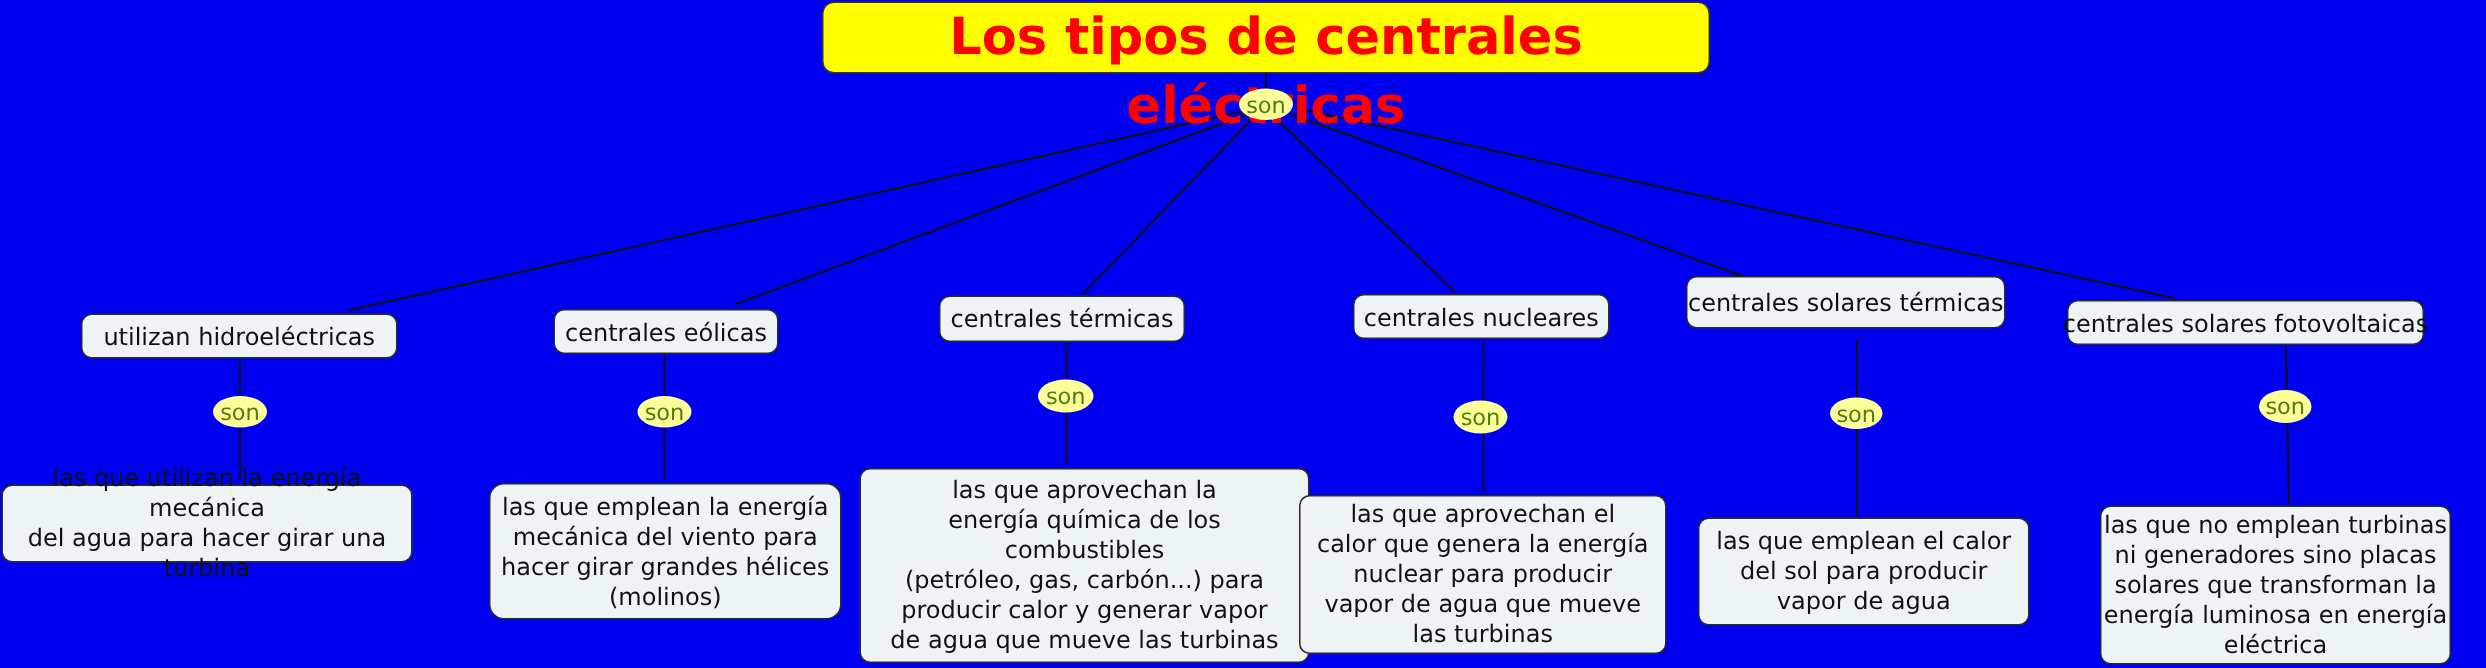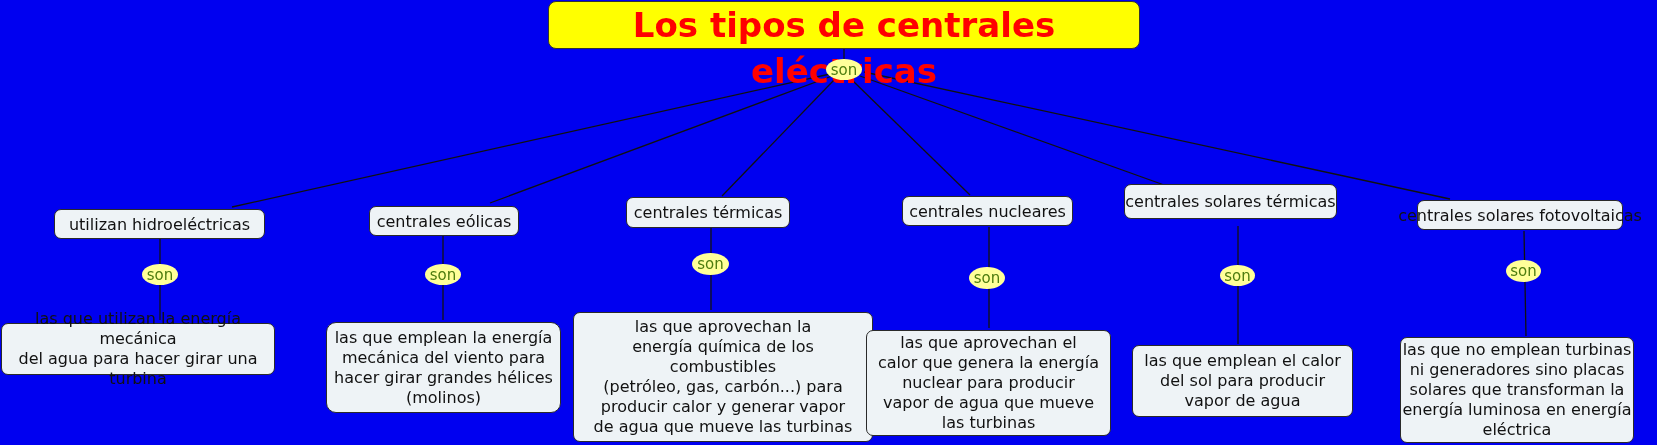--- a/index.html
+++ b/index.html
@@ -77,7 +77,7 @@
 del sol para producir
 vapor de agua</div>
 
-<div class="node" style="left:1378px;top:200px;width:206px;height:30px;margin-left:39px;">centrales solares fotovoltaicas</div>
+<div class="node" style="left:1378px;top:200px;width:238px;height:30px;">centrales solares fotovoltaicas</div>
 <div class="son" style="left:1506px;top:260px;width:35px;height:22px;">son</div>
 <div class="desc" style="left:1400px;top:337px;width:234px;height:106px;text-align:center;">las que no emplean turbinas
 ni generadores sino placas

